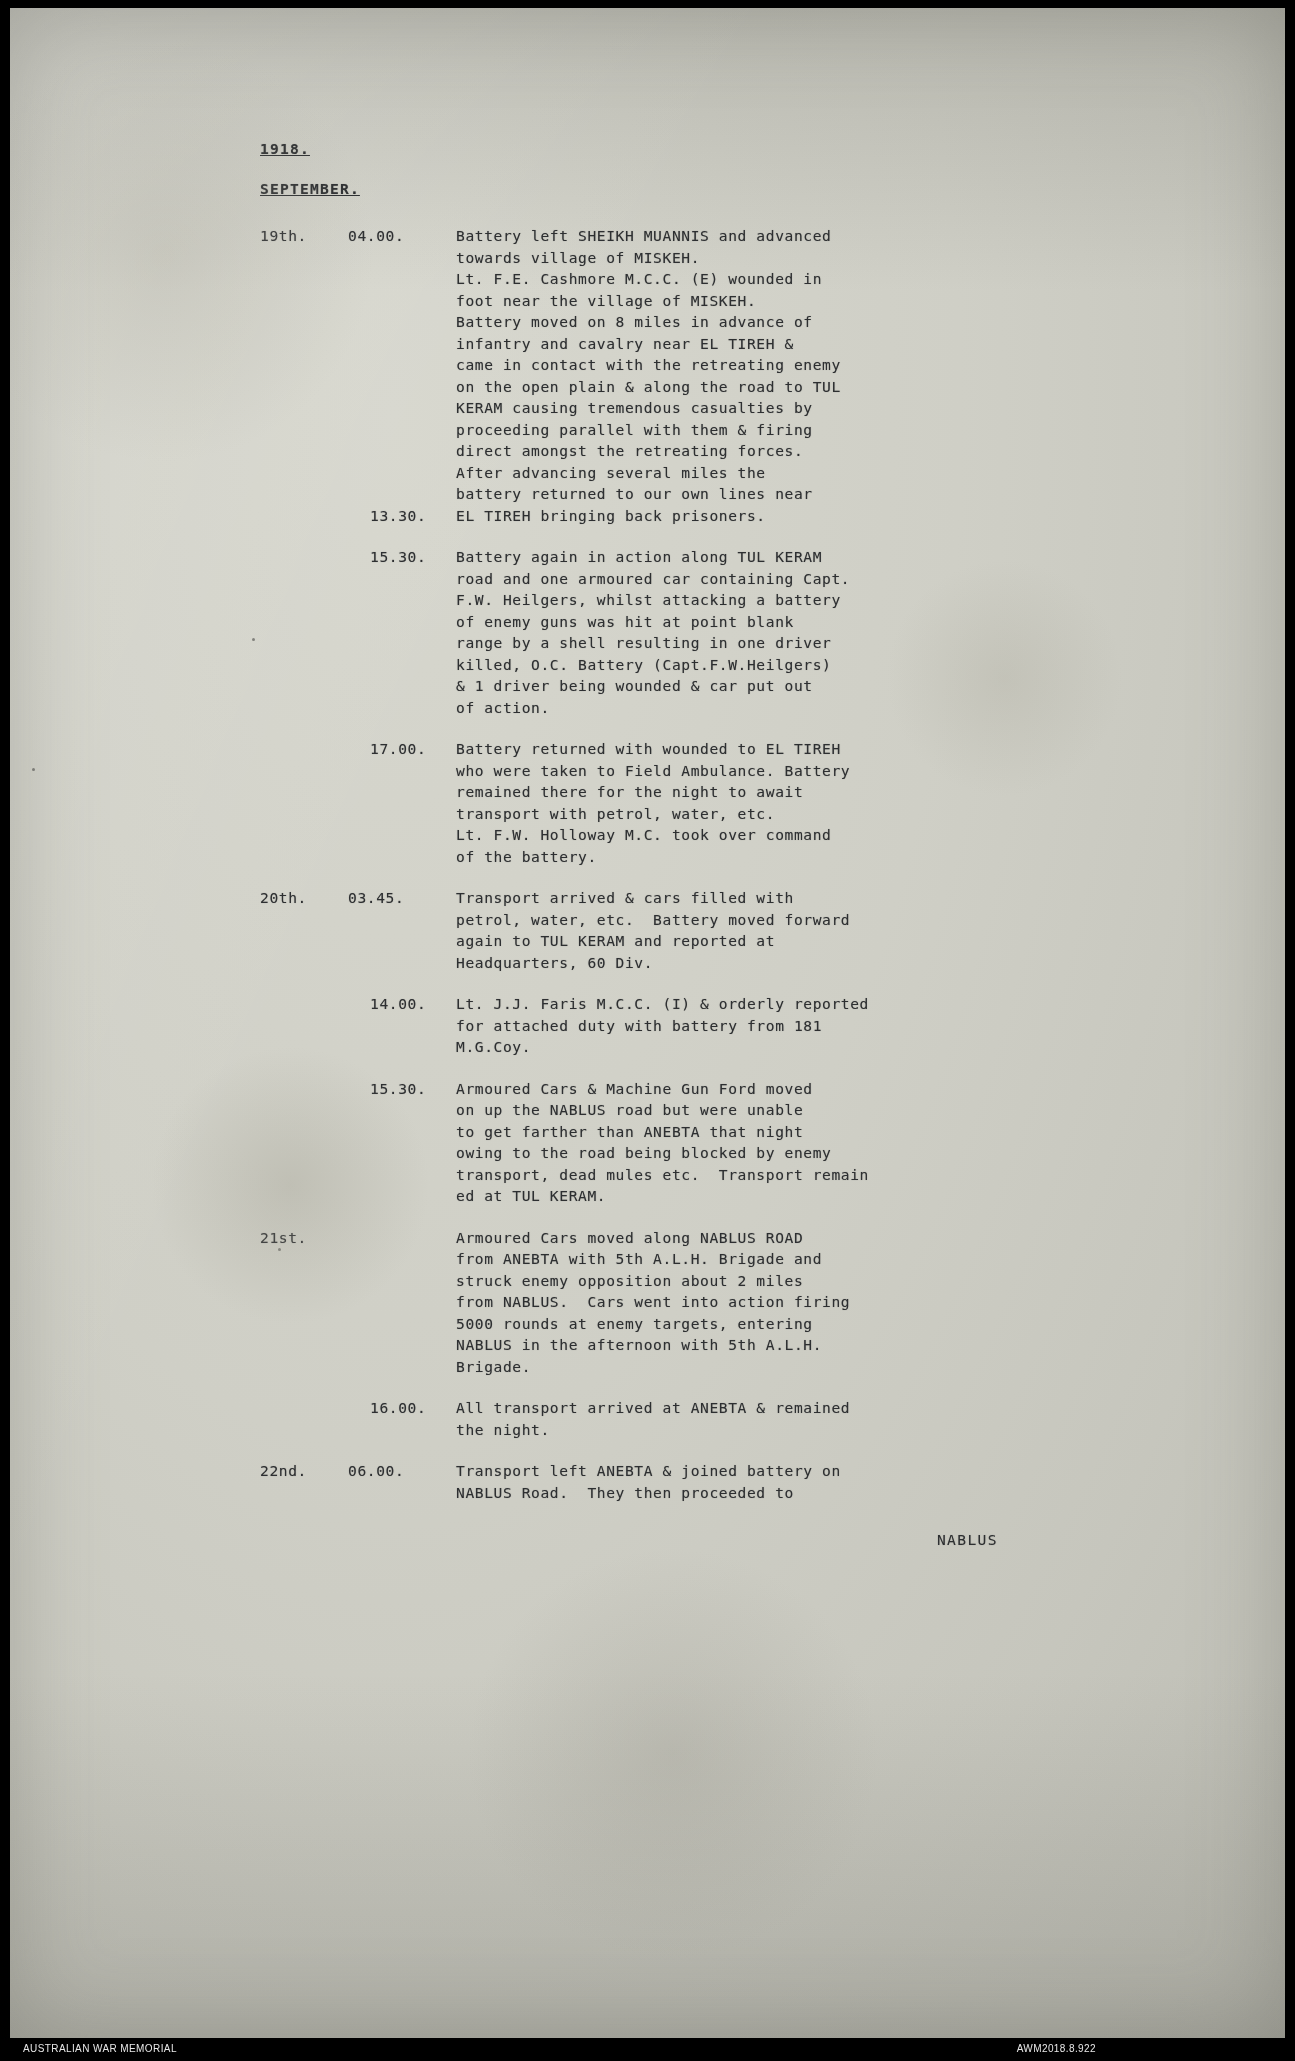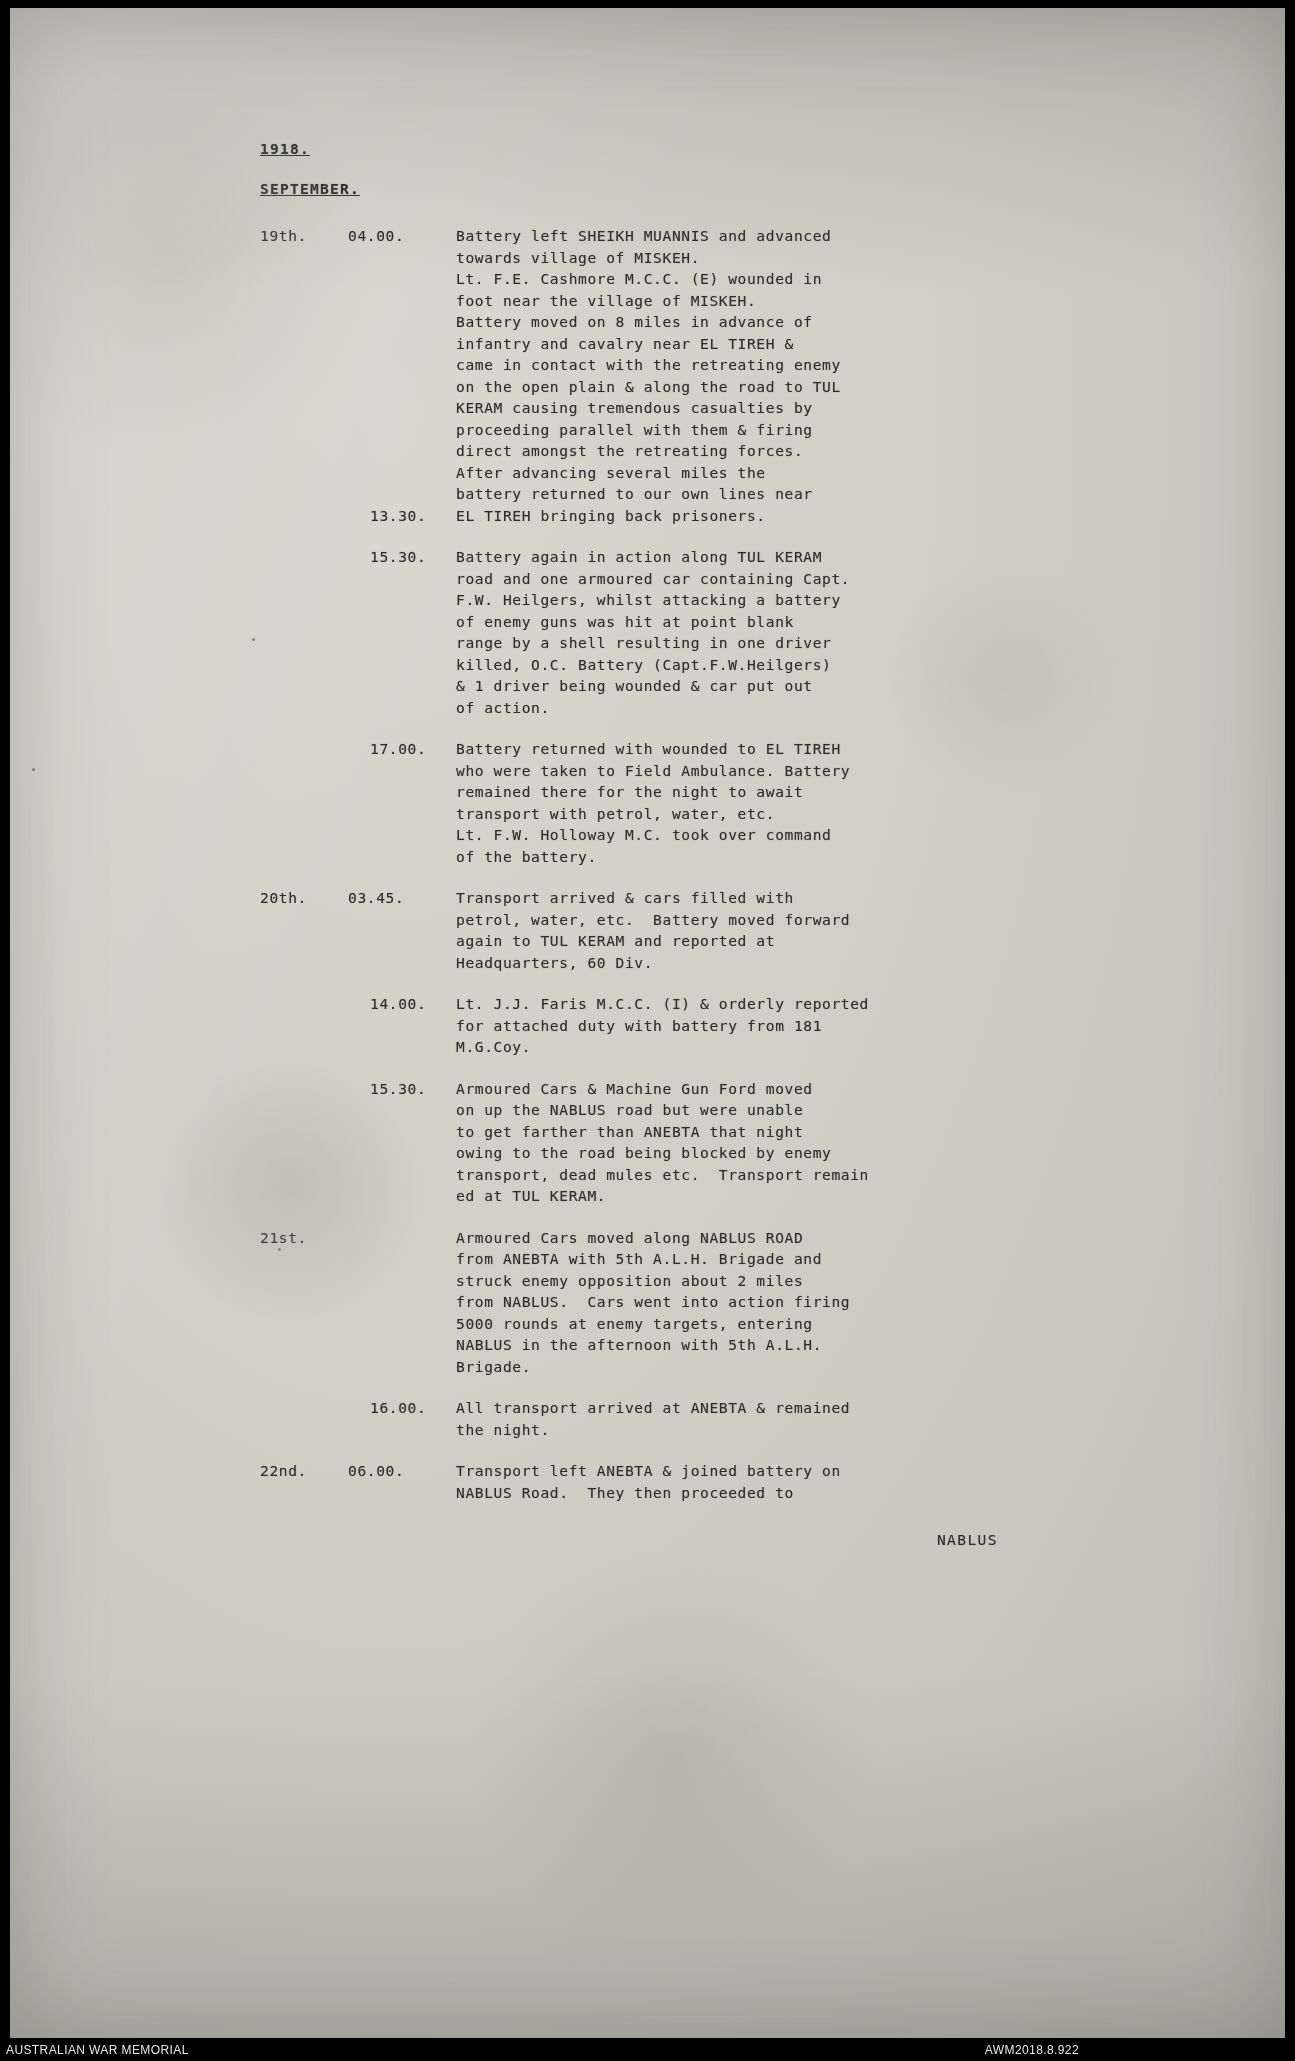--- a/index.html
+++ b/index.html
@@ -130,14 +130,14 @@
   
   .footer {
     position: absolute;
-    left: 0;
+    left: 17px;
     bottom: 0;
     width: 1087px;
     height: 23px;
     background: #000;
     color: #e8e8e8;
     font-family: "Liberation Sans", sans-serif;
-    font-size: 12px;
+    font-size: 10px;
     letter-spacing: 0.4px;
   }
   .footer .left {

